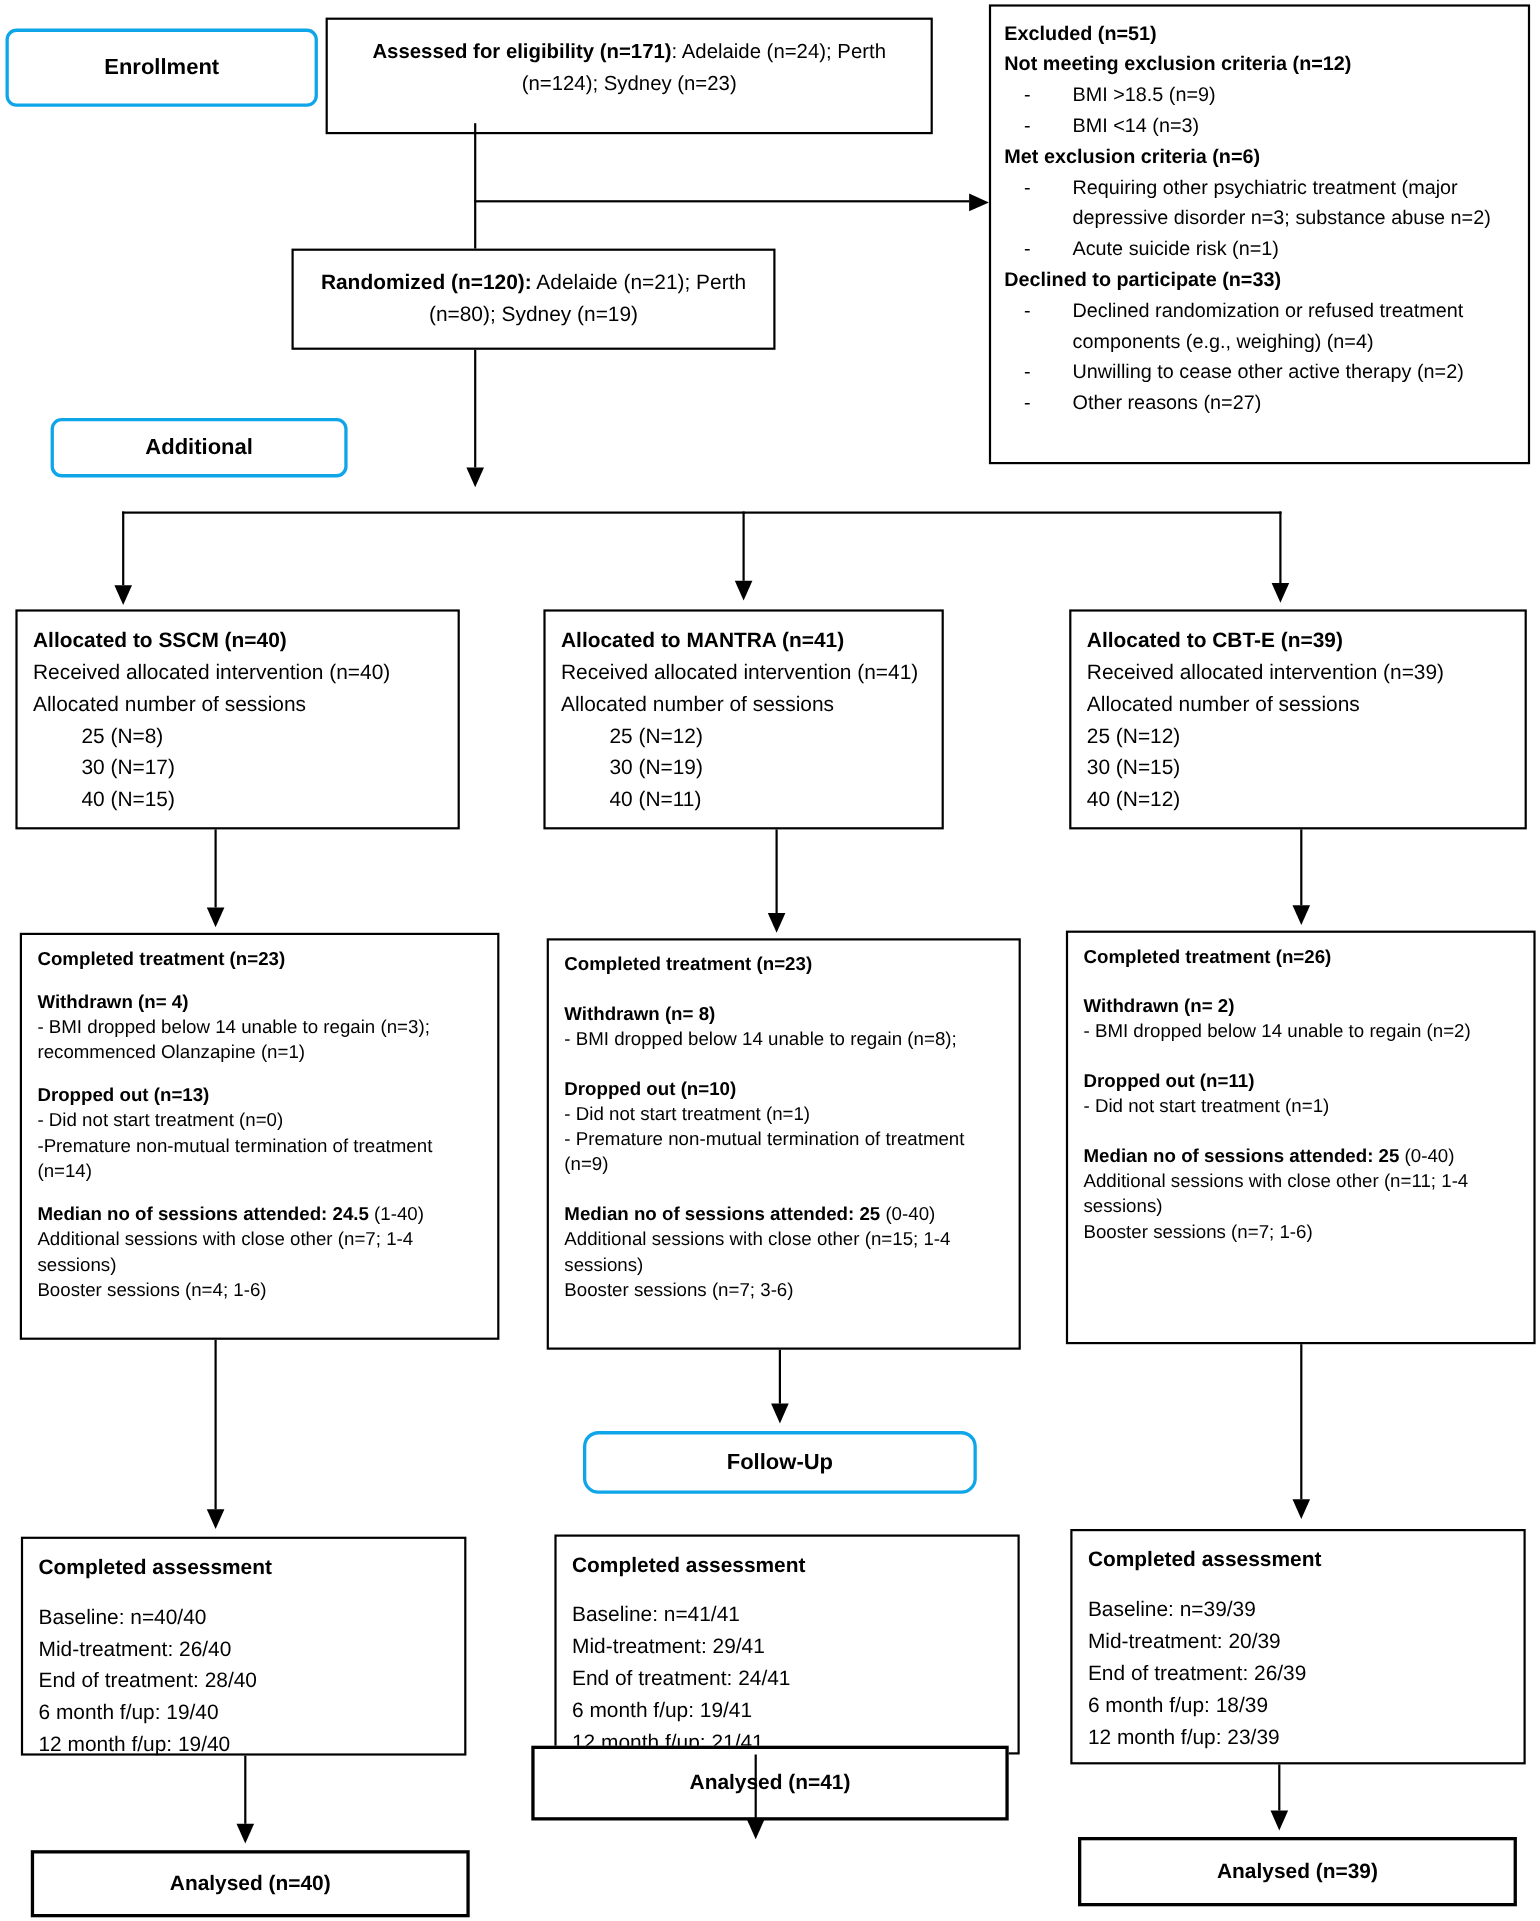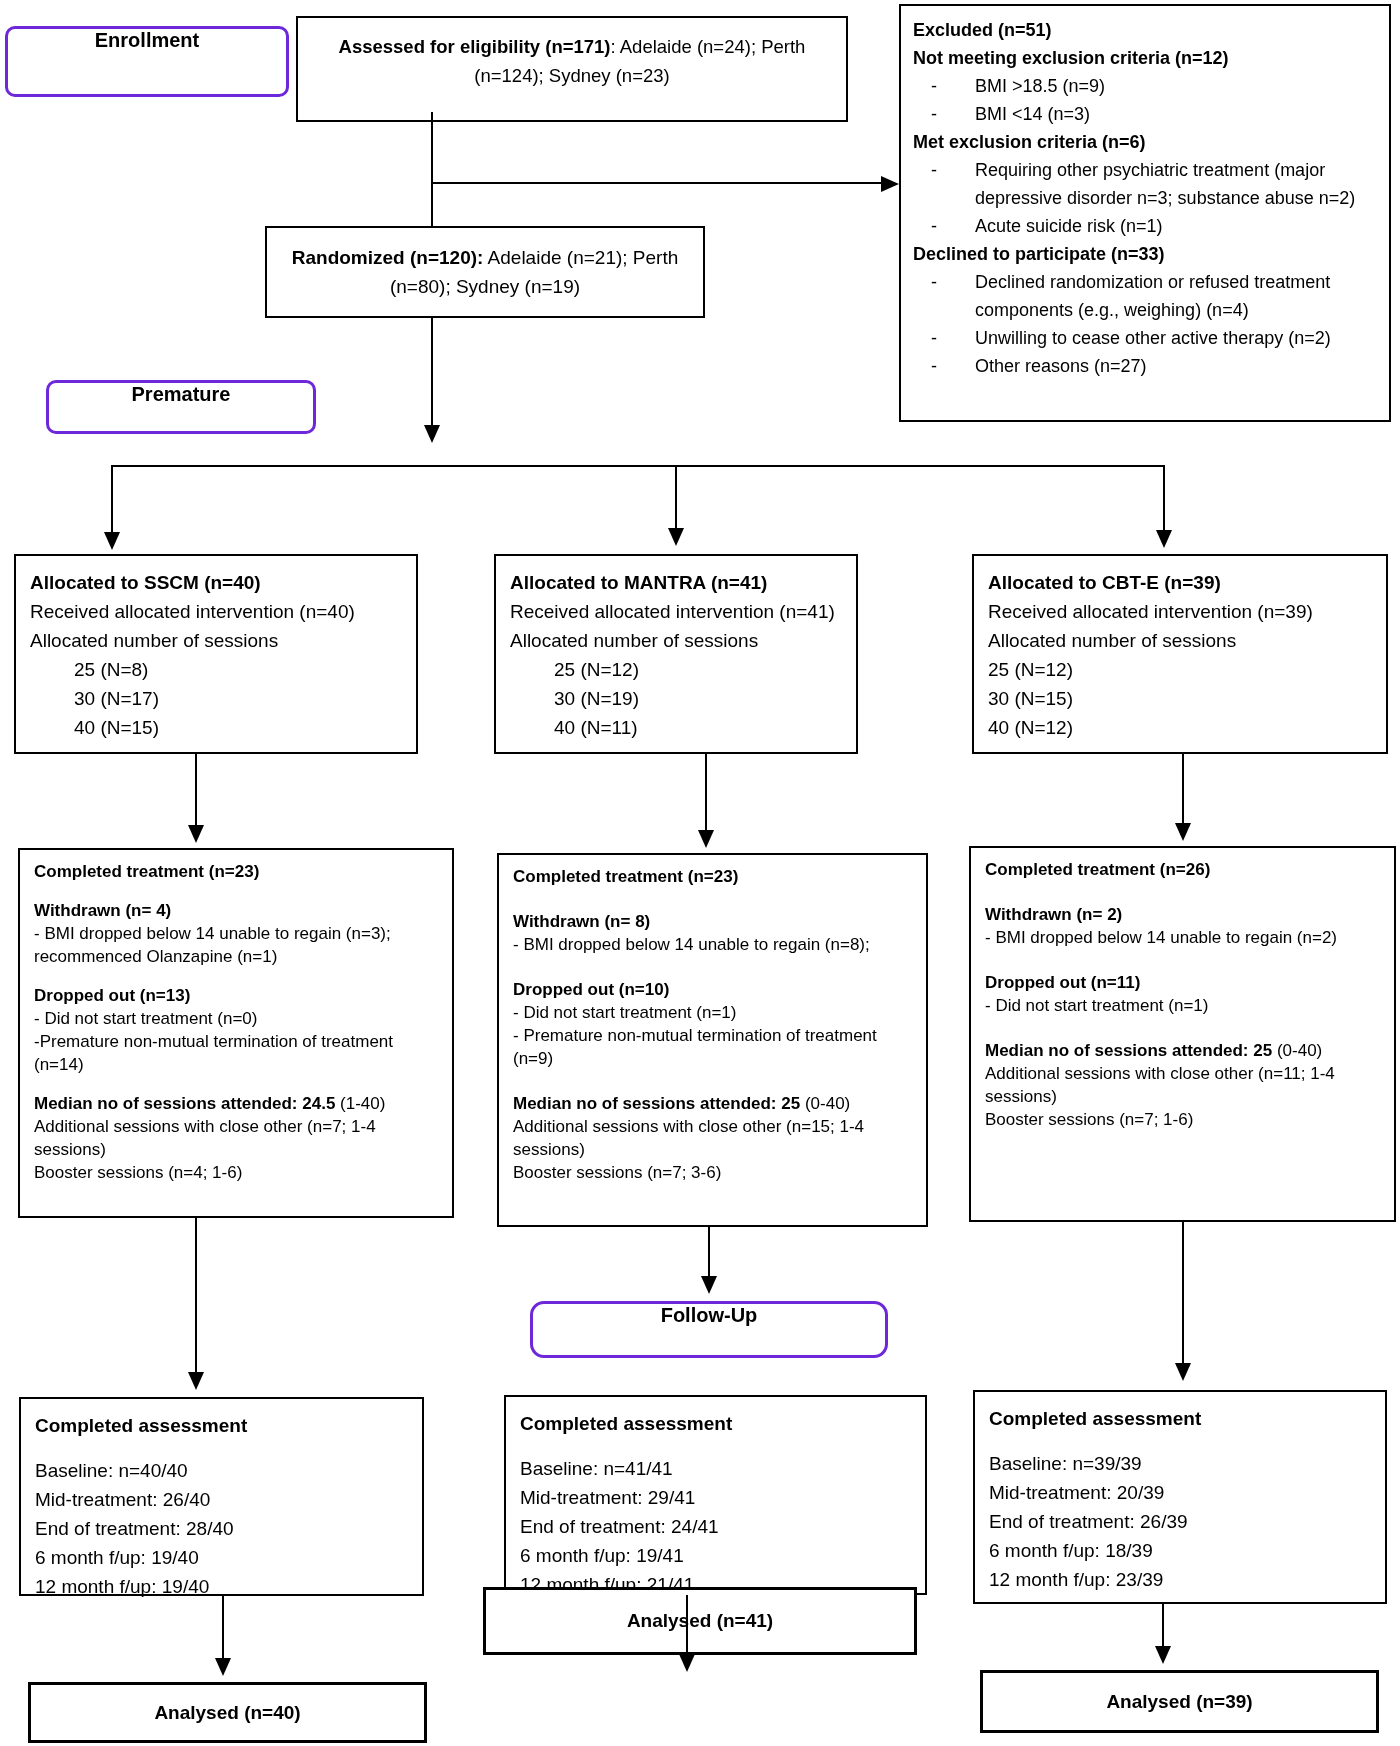--- a/index.html
+++ b/index.html
@@ -9,8 +9,8 @@
        padding:12px 14px;font-size:19px;line-height:29px;}
   .box.small{font-size:17px;line-height:23px;padding:10px 14px;}
   .box.excl{font-size:18px;line-height:28px;padding:10px 12px;}
-  .stage{position:absolute;border:3px solid #6d28d9;border-radius:10px;background:#fff;
-         display:flex;justify-content:center;font-weight:bold;
+  .stage{position:absolute;border:3px solid #0ea5e9;border-radius:10px;background:#fff;
+         display:flex;align-items:center;justify-content:center;font-weight:bold;
          font-size:20px;box-sizing:border-box;text-align:center;}
   .analysed{position:absolute;border:3px solid #000;background:#fff;display:flex;
             align-items:center;justify-content:center;font-weight:bold;font-size:19px;

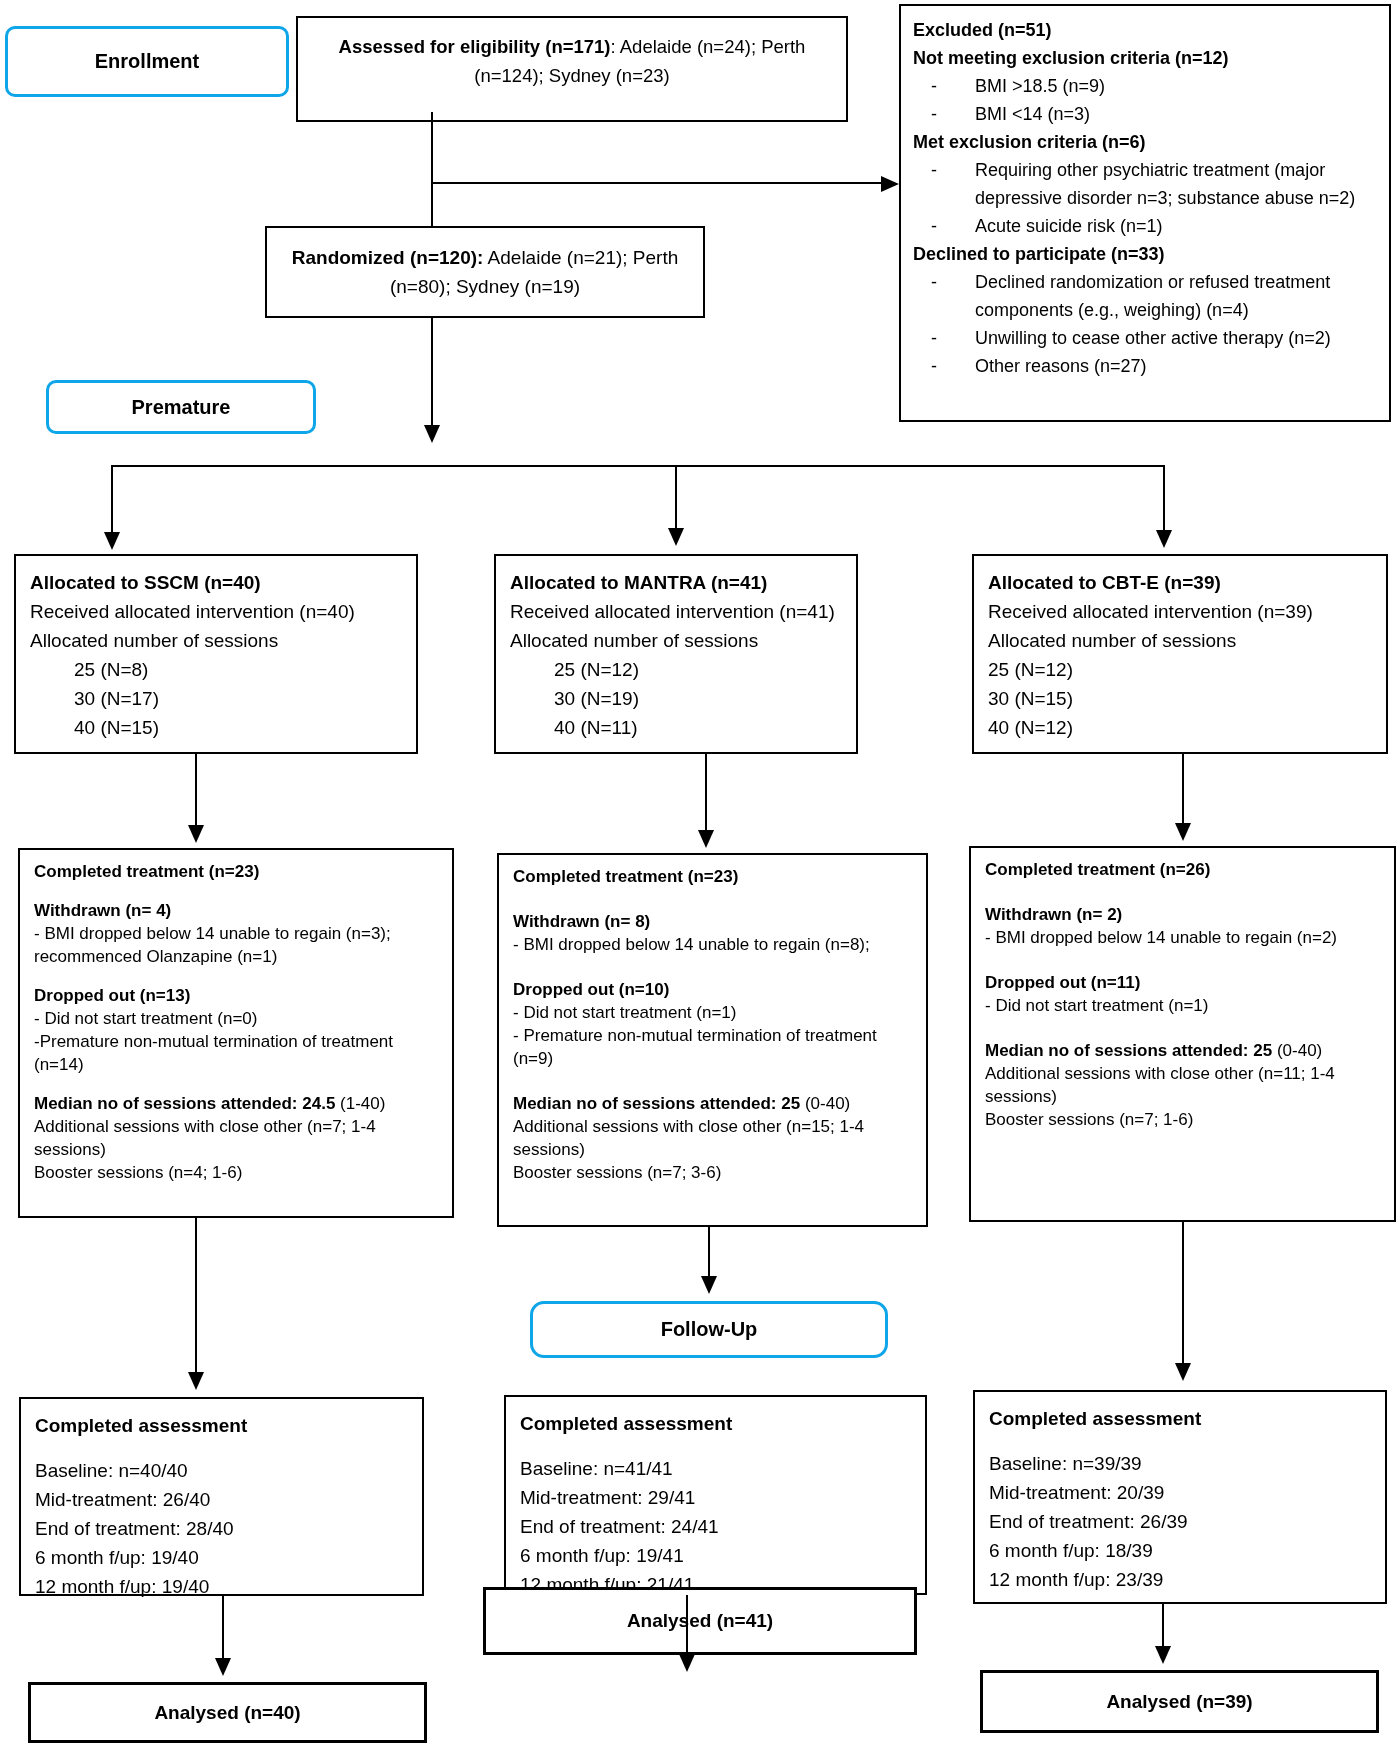--- a/index.html
+++ b/index.html
@@ -40,7 +40,7 @@
     <span>Enrollment</span>
   </div>
   <div class="stage" style="left:46px;top:380px;width:270px;height:54px;">
-    <span>Premature</span>
+    <span>Additional</span>
   </div>
   <div class="stage" style="left:530px;top:1301px;width:358px;height:57px;border-radius:14px;">
     <span>Follow-Up</span>

